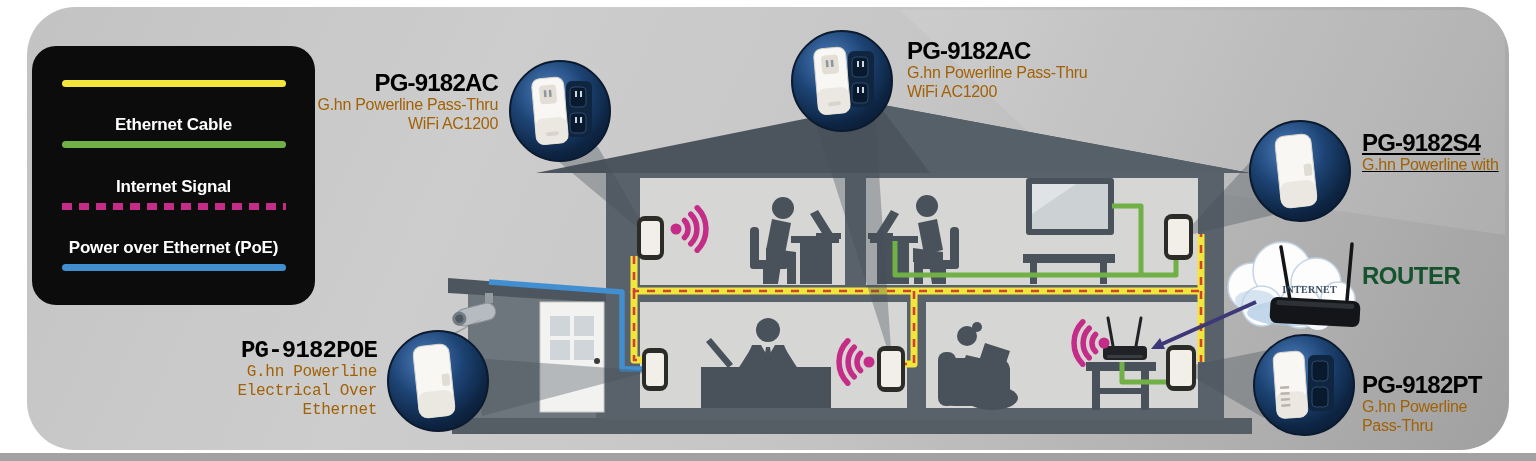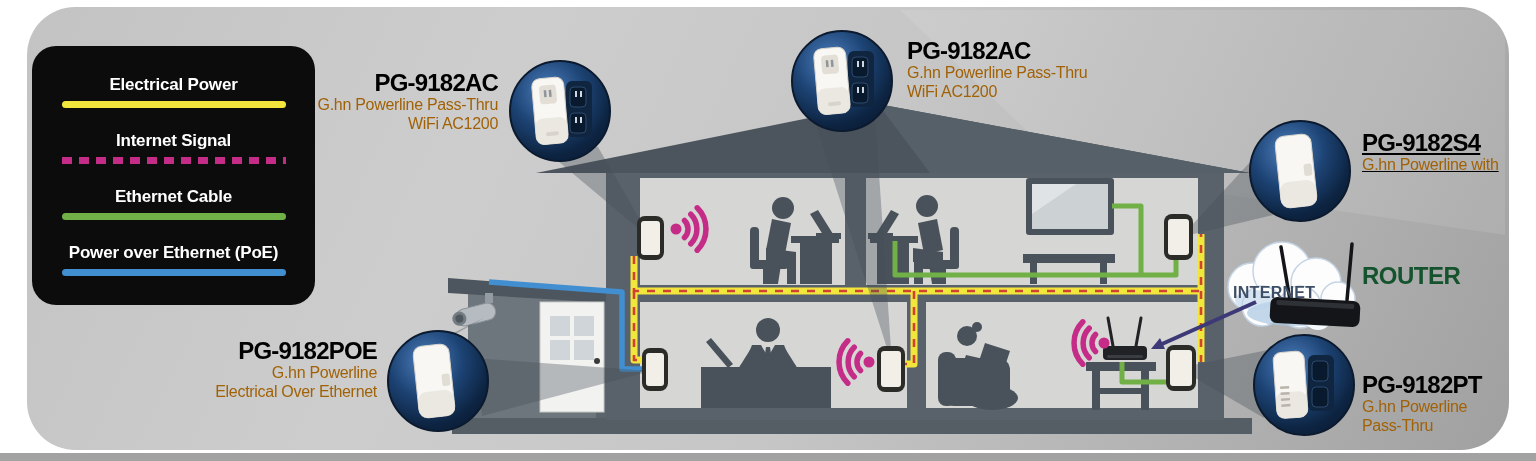--- a/index.html
+++ b/index.html
@@ -314,7 +314,6 @@
 
   <div id="legend">
     <div class="li">
-      <div class="lt">Electrical Power</div>
       <div class="ln yellow"></div>
     </div>
     <div class="li">

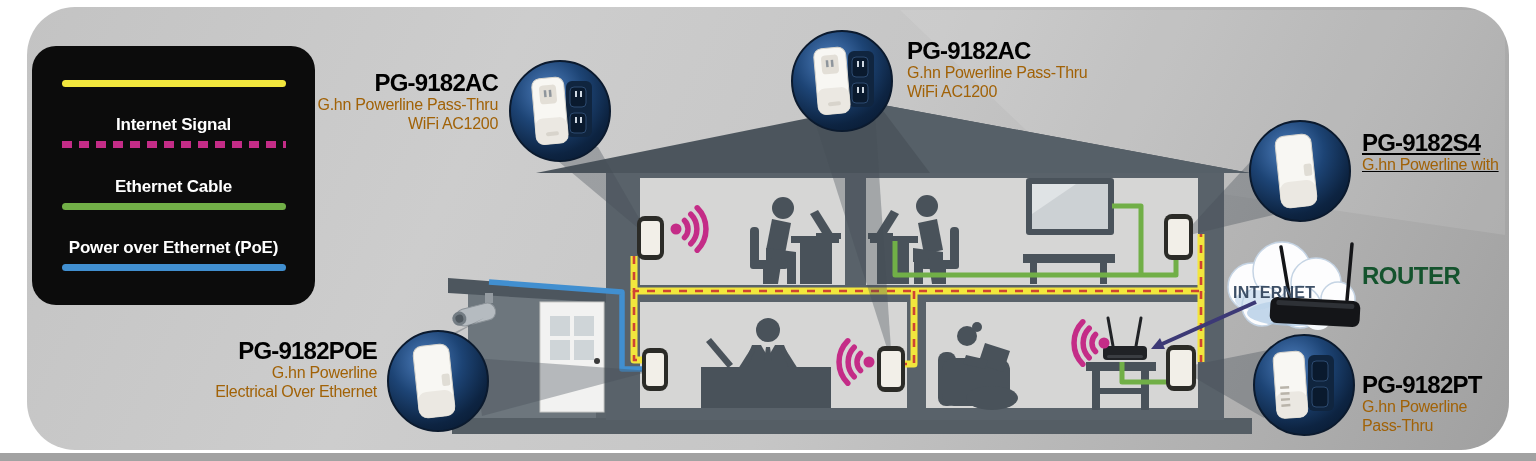--- a/index.html
+++ b/index.html
@@ -317,12 +317,12 @@
       <div class="ln yellow"></div>
     </div>
     <div class="li">
+      <div class="lt">Ethernet Cable</div>
+      <div class="ln green"></div>
+    </div>
+    <div class="li">
       <div class="lt">Internet Signal</div>
       <div class="ln dash"></div>
-    </div>
-    <div class="li">
-      <div class="lt">Ethernet Cable</div>
-      <div class="ln green"></div>
     </div>
     <div class="li">
       <div class="lt">Power over Ethernet (PoE)</div>

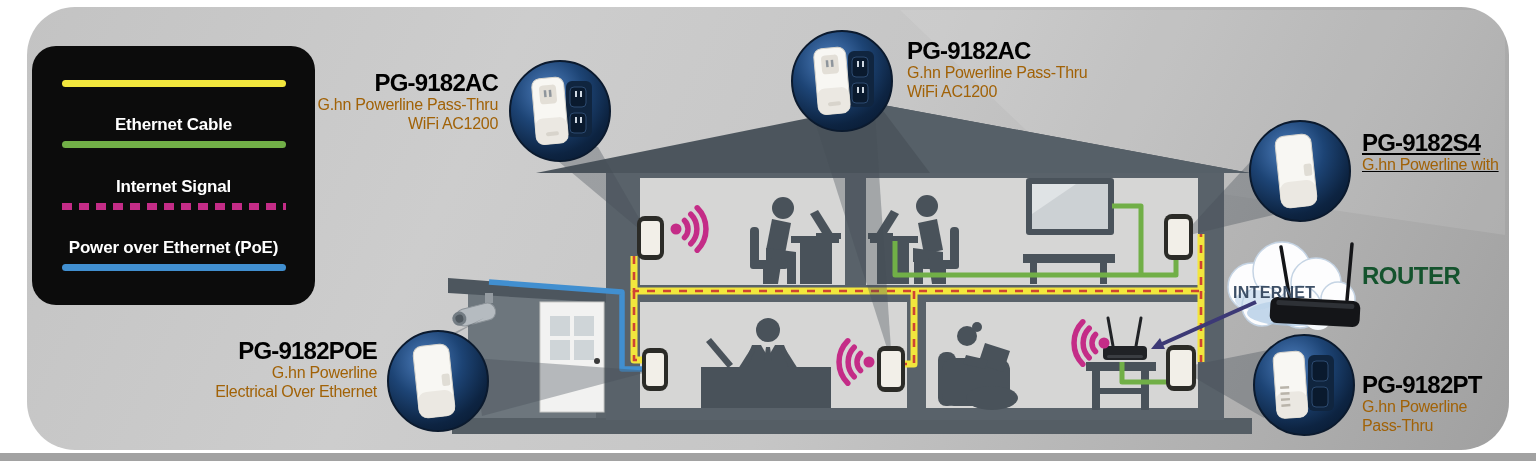--- a/index.html
+++ b/index.html
@@ -27,8 +27,8 @@
   .alignR{text-align:right;}
   #router-label{position:absolute;left:1362px;top:262px;z-index:4;font-size:24px;font-weight:bold;
                 color:#14532d;letter-spacing:-0.5px;}
-  #internet-label{position:absolute;left:1233px;top:284px;width:104px;z-index:4;text-align:left;
-                  font-size:16px;font-weight:bold;color:#3d4f66;letter-spacing:0.3px;}
+  #internet-label{position:absolute;left:1233px;top:284px;width:104px;z-index:4;text-align:right;
+                  font-size:10px;font-weight:bold;color:#3d4f66;letter-spacing:0.3px;font-family:Liberation Serif, serif;}
 </style>
 </head>
 <body>

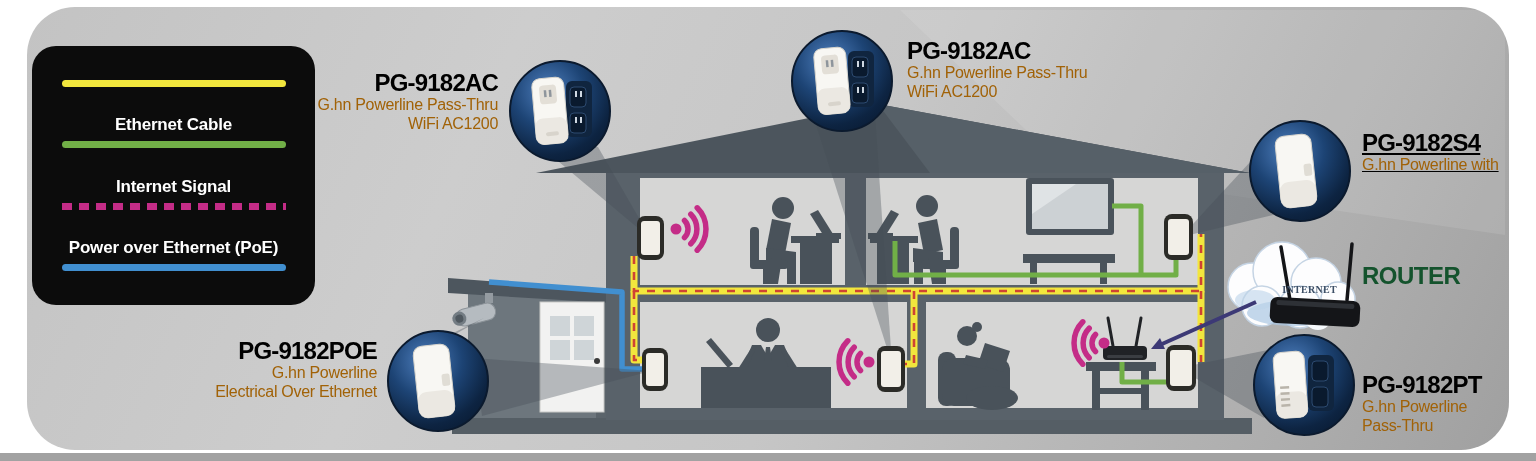--- a/index.html
+++ b/index.html
@@ -347,7 +347,7 @@
     <div class="sub">G.hn Powerline with</div>
   </div>
 
-  <div class="plabel alignR" style="left:180px;top:338px;width:197px;">
+  <div class="plabel alignR" style="left:180px;top:338px;width:197px;font-family:Liberation Mono, monospace;">
     <div class="model">PG-9182POE</div>
     <div class="sub">G.hn Powerline</div>
     <div class="sub">Electrical Over Ethernet</div>

